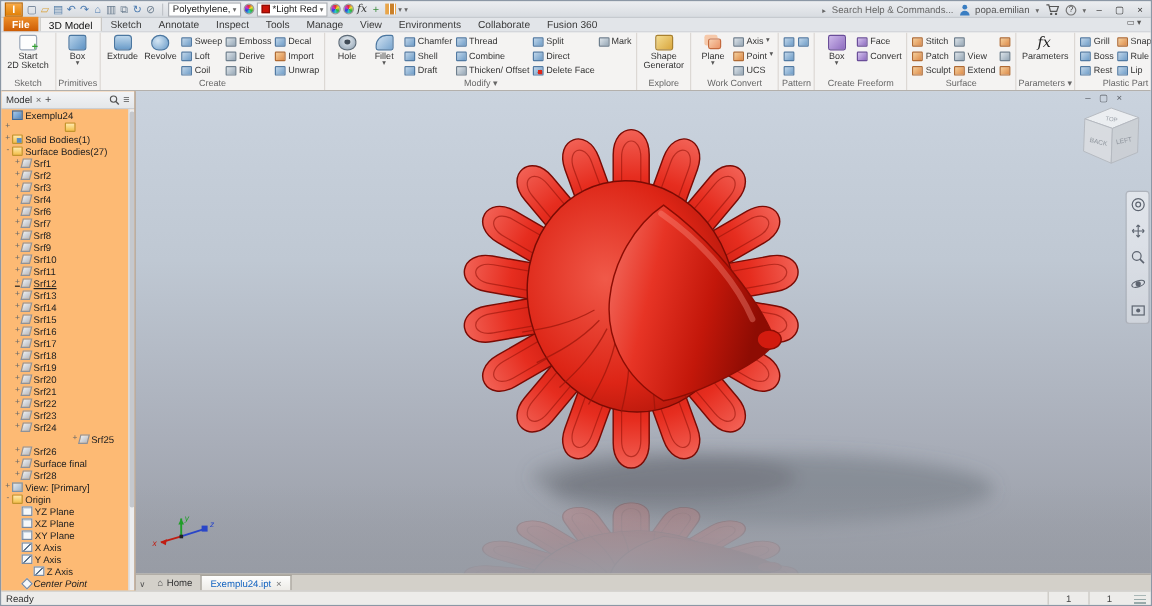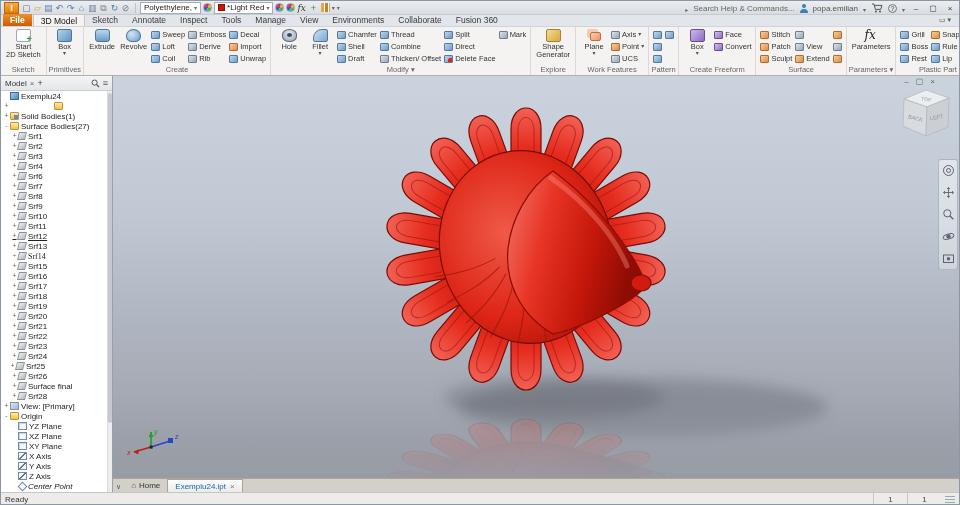--- a/index.html
+++ b/index.html
@@ -372,7 +372,7 @@
             </div>
           </div>
         </div>
-        <div class="glabel">Work Features</div>
+        <div class="glabel">Work Convert</div>
       </section>
       <section class="group">
         <div class="gbody">

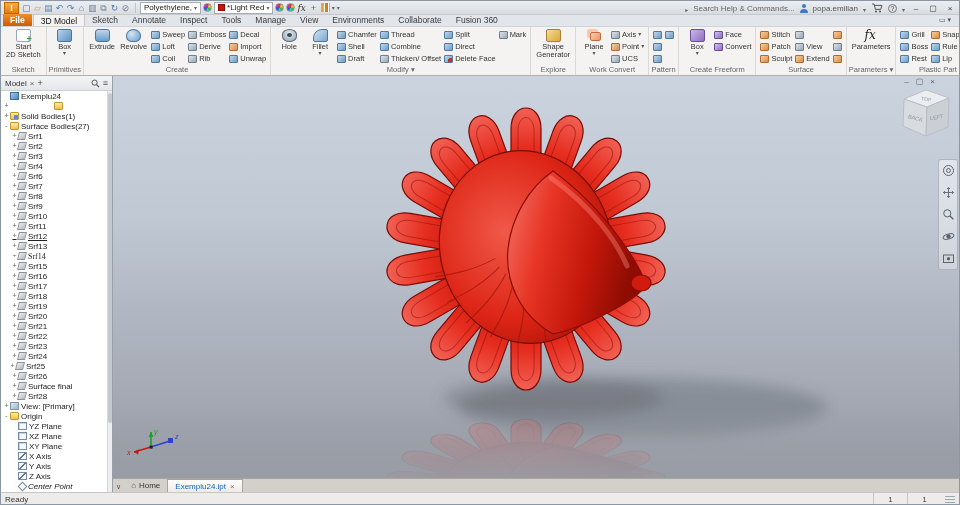--- a/index.html
+++ b/index.html
@@ -76,7 +76,7 @@
   .si-reddot{background:radial-gradient(circle at 75% 72%,#e02517 32%,transparent 36%),linear-gradient(135deg,#c0d6ea,#6f9dc8);border:1px solid #517aa3}
 
   
-  .browser{position:absolute;left:0;top:75px;width:112px;height:416px;background:#ffffff;border-right:1px solid #99a0a8;z-index:3;overflow:hidden}
+  .browser{position:absolute;left:0;top:75px;width:112px;height:416px;background:#fdba74;border-right:1px solid #99a0a8;z-index:3;overflow:hidden}
   .bheader{height:15px;display:flex;align-items:center;gap:3px;font-size:8px;color:#333;
     background:linear-gradient(#f3f4f6,#e4e7ea);border-bottom:1px solid #cbced2;padding:0 4px}
   .bhx{color:#666;font-size:8px}

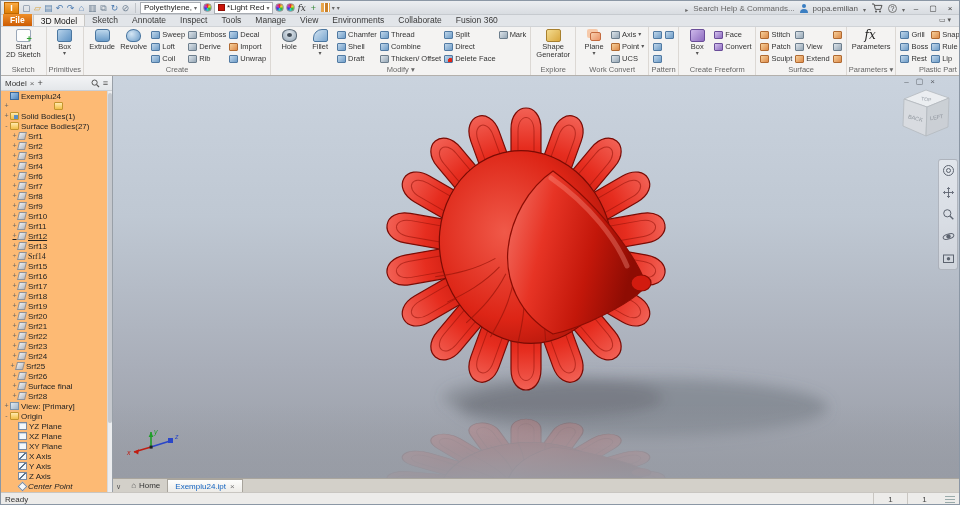--- a/index.html
+++ b/index.html
@@ -595,7 +595,7 @@
           <span class="ti ti-srf"></span>
           <span class="tlbl">Srf13</span>
         </div>
-        <div class="trow" style="padding-left: 10px; font-family: Liberation Serif, serif;">
+        <div class="trow" style="padding-left: 10px;">
           <span class="exp">+</span>
           <span class="ti ti-srf"></span>
           <span class="tlbl">Srf14</span>

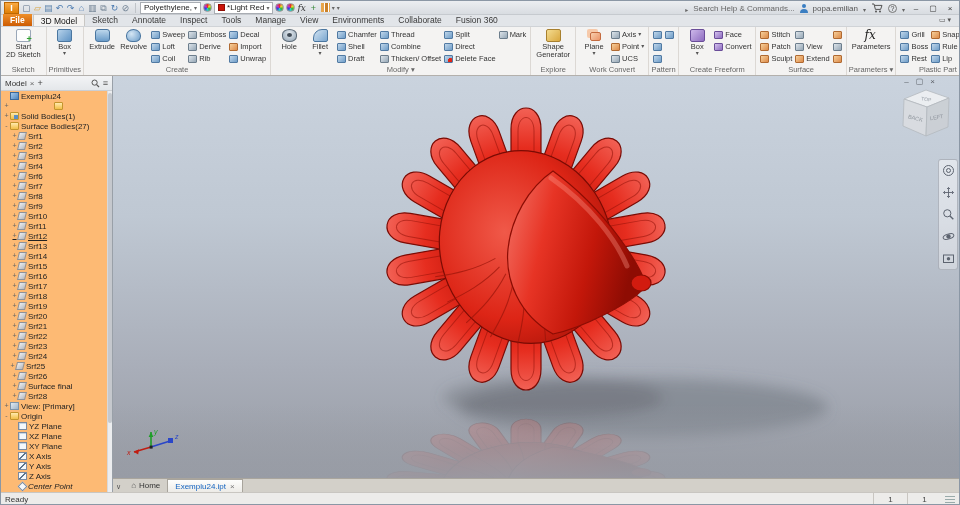--- a/index.html
+++ b/index.html
@@ -650,7 +650,7 @@
           <span class="ti ti-srf"></span>
           <span class="tlbl">Srf24</span>
         </div>
-        <div class="trow" style="padding-left: 8px;">
+        <div class="trow" style="padding-left: 26px; margin-left: 32px;">
           <span class="exp">+</span>
           <span class="ti ti-srf"></span>
           <span class="tlbl">Srf25</span>

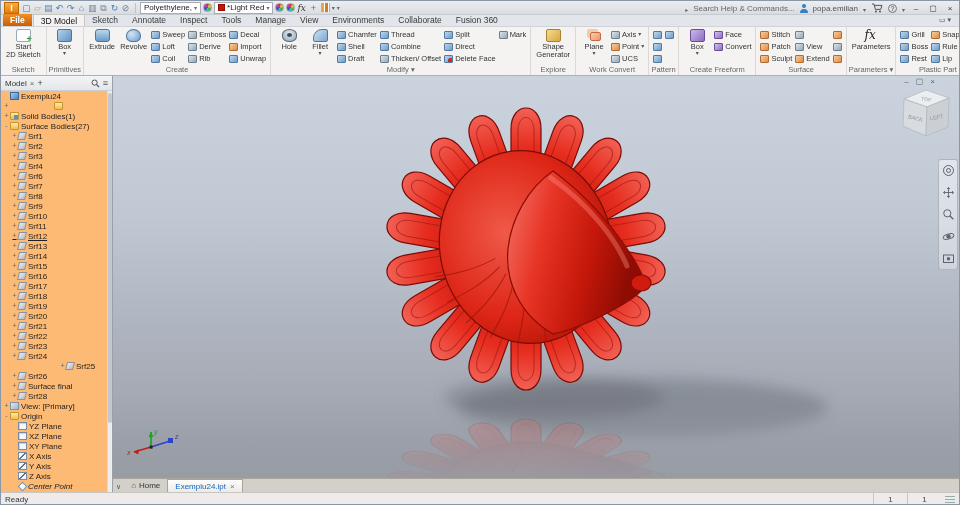--- a/index.html
+++ b/index.html
@@ -705,7 +705,7 @@
           <span class="ti ti-axisic"></span>
           <span class="tlbl">Y Axis</span>
         </div>
-        <div class="trow" style="padding-left: 10px; align-items: center;">
+        <div class="trow" style="padding-left: 20px; align-items: center;">
           <span class="exp"></span>
           <span class="ti ti-axisic"></span>
           <span class="tlbl">Z Axis</span>

